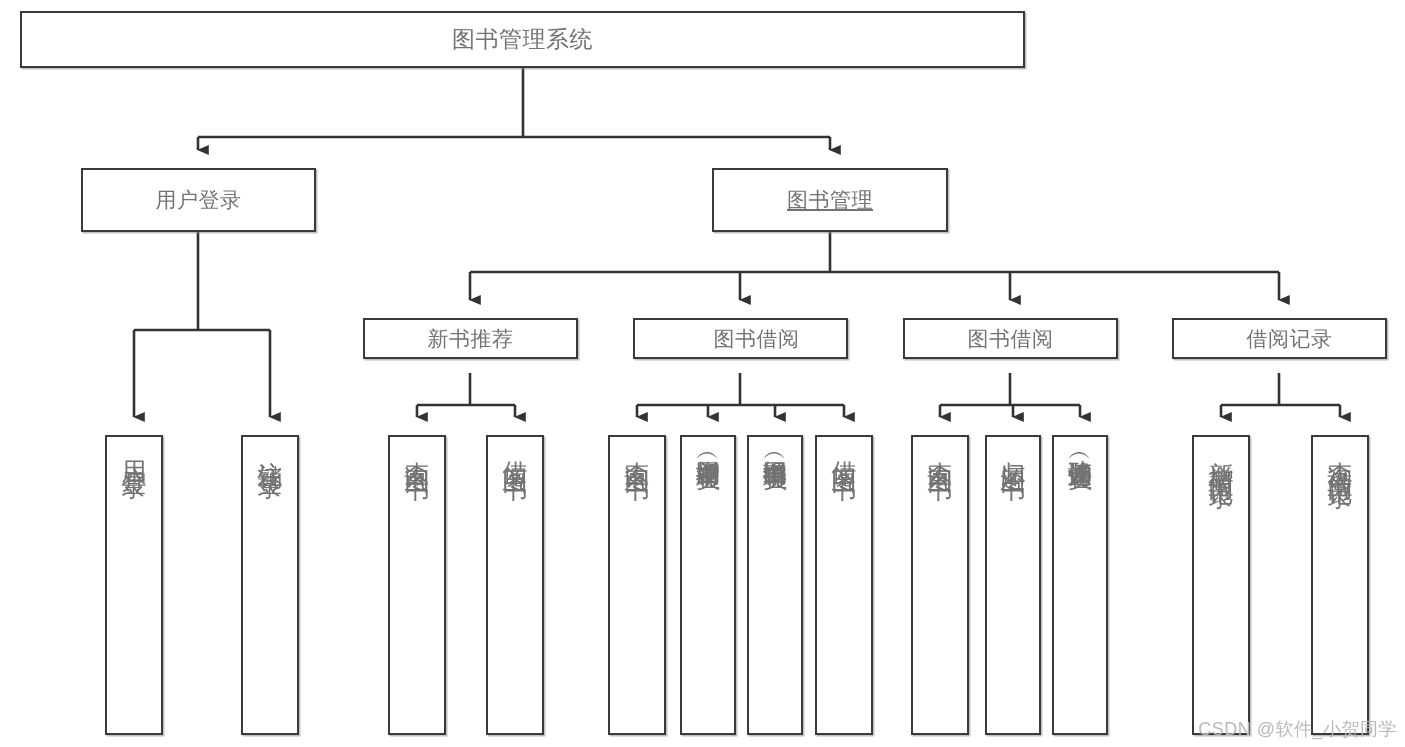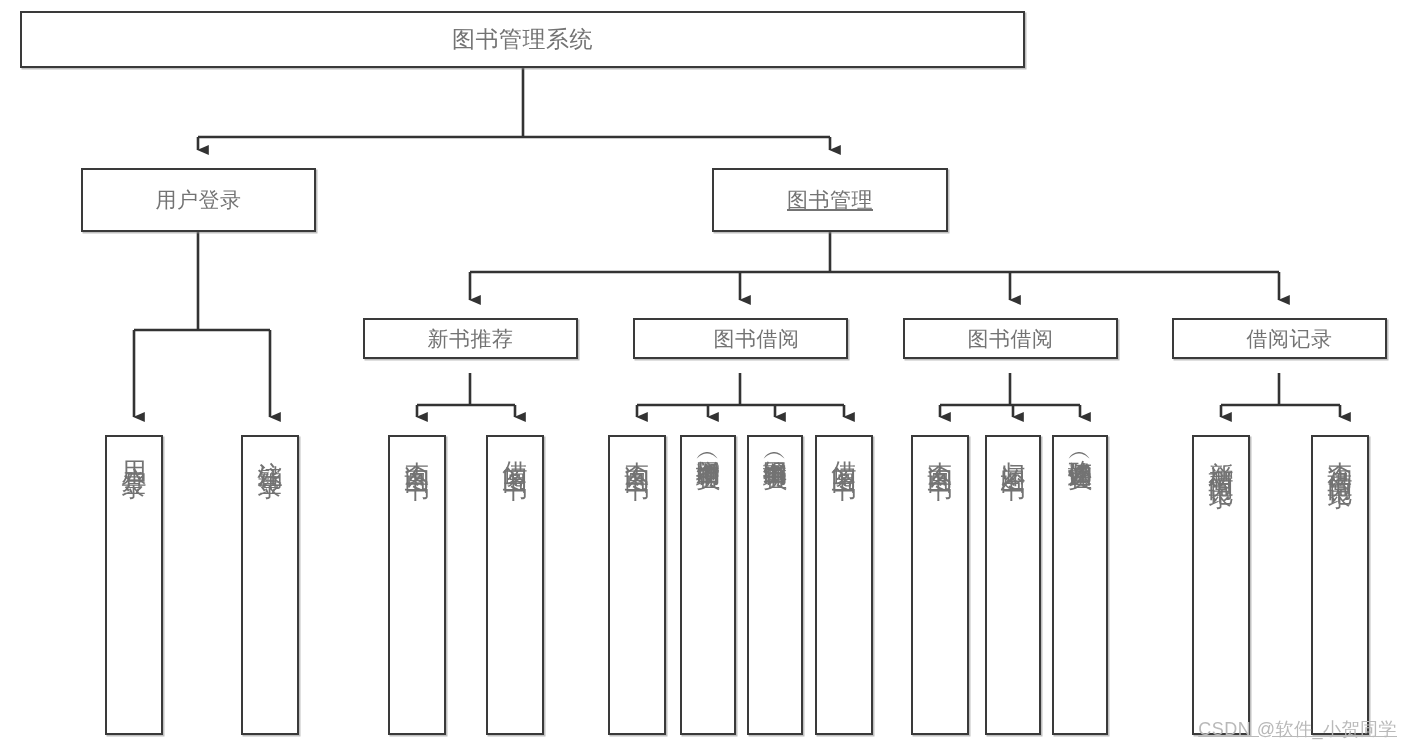--- a/index.html
+++ b/index.html
@@ -116,7 +116,6 @@
     letter-spacing: 0.5px;
     white-space: nowrap;
     user-select: none;
-    text-decoration: underline;
   }
 </style>
 </head>

